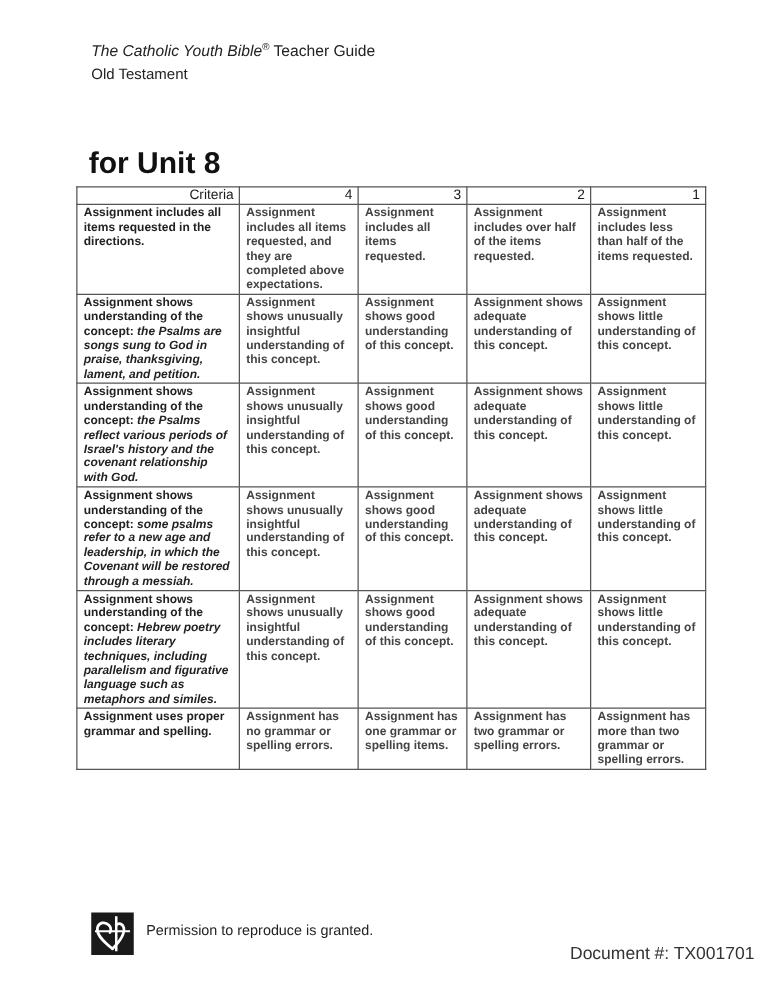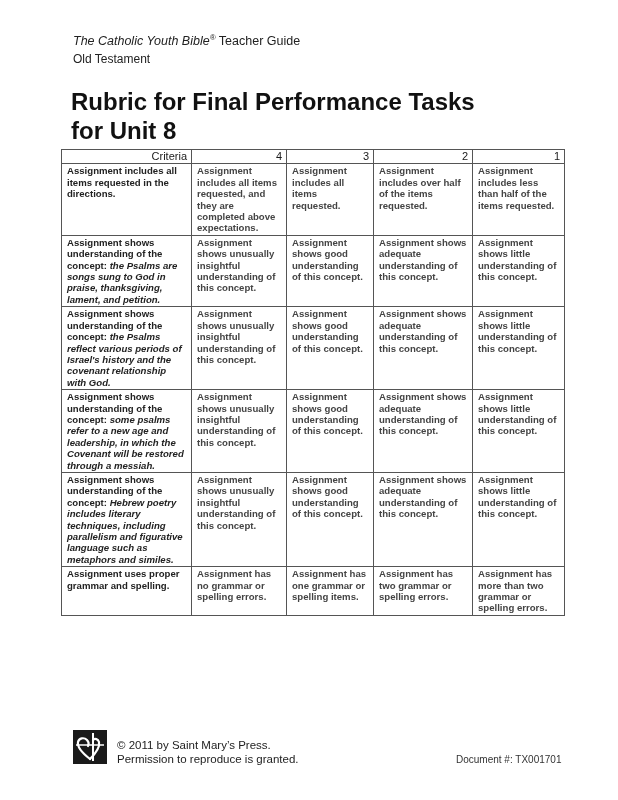--- a/index.html
+++ b/index.html
@@ -29,7 +29,7 @@
 <div class="header-book"><span class="it">The Catholic Youth Bible</span><sup>®</sup><span> Teacher Guide</span></div>
 <div class="header-sub">Old Testament</div>
 
-<h1 class="title"><span>Rubric for Final Performance Tasks</span><br><span>for Unit 8</span></h1>
+<h1 class="title"><br><span>for Unit 8</span></h1>
 
 <table class="rubric">
   <colgroup>

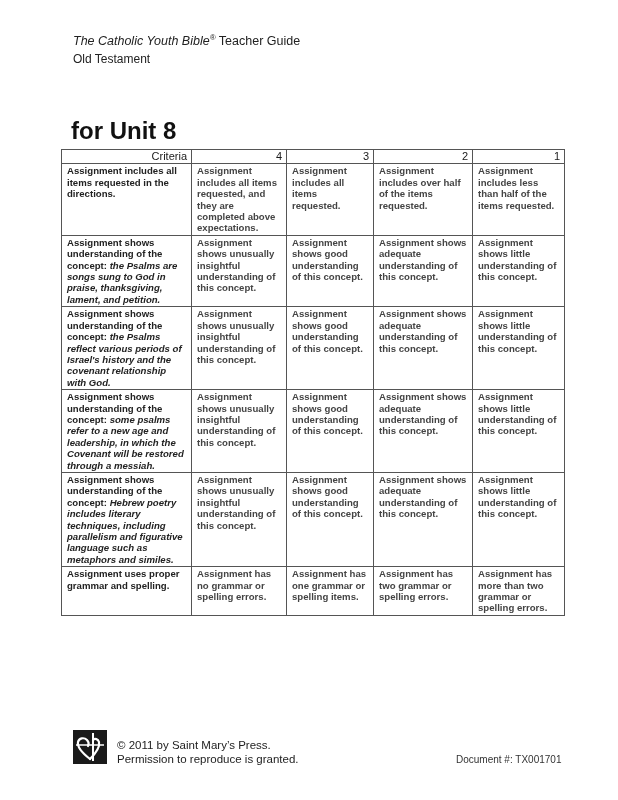--- a/index.html
+++ b/index.html
@@ -103,7 +103,6 @@
   </svg>
 </div>
 <div class="foot-copy">
-  <div>© 2011 by Saint Mary’s Press.</div>
   <div>Permission to reproduce is granted.</div>
 </div>
 <div class="foot-doc">Document #: TX001701</div>

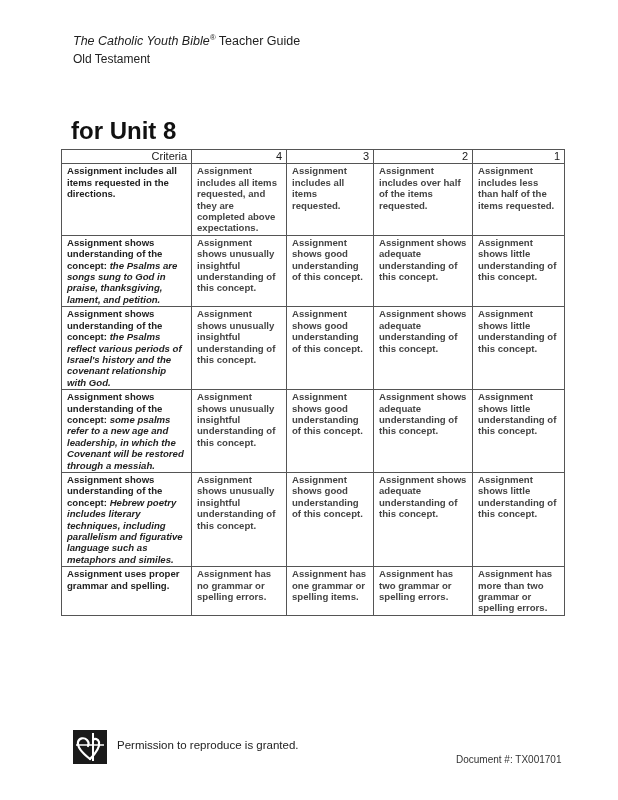--- a/index.html
+++ b/index.html
@@ -21,7 +21,7 @@
   td.desc { color: #444; font-weight: bold; }
   .foot-logo { position: absolute; left: 73px; top: 730px; width: 34px; height: 34px; background: #1a1a1a; }
   .foot-copy { position: absolute; left: 117px; top: 739px; font-size: 11.5px; line-height: 13.5px; color: #222; }
-  .foot-doc { position: absolute; left: 456px; top: 754px; font-size: 10px; color: #333; }
+  .foot-doc { position: absolute; left: 456px; top: 754px; font-size: 14px; color: #333; }
 </style>
 </head>
 <body>

